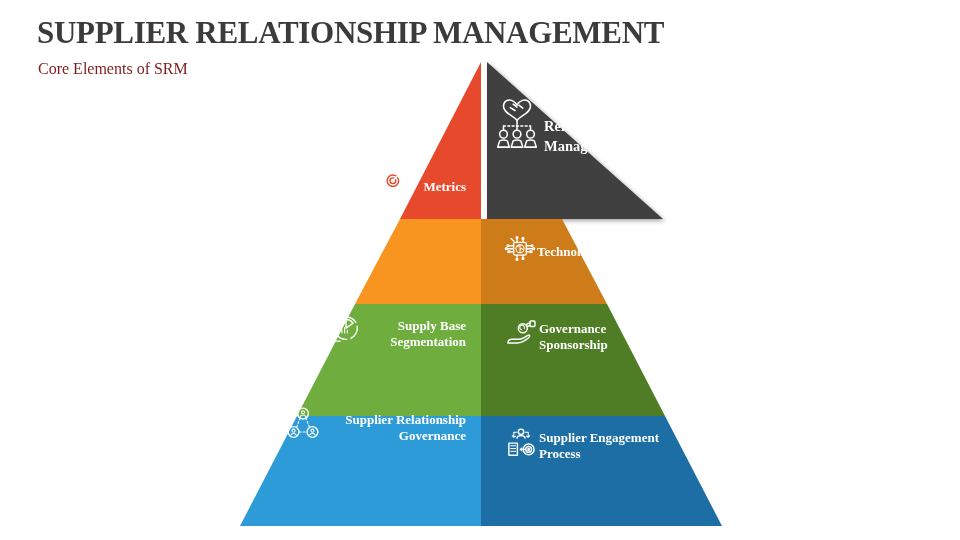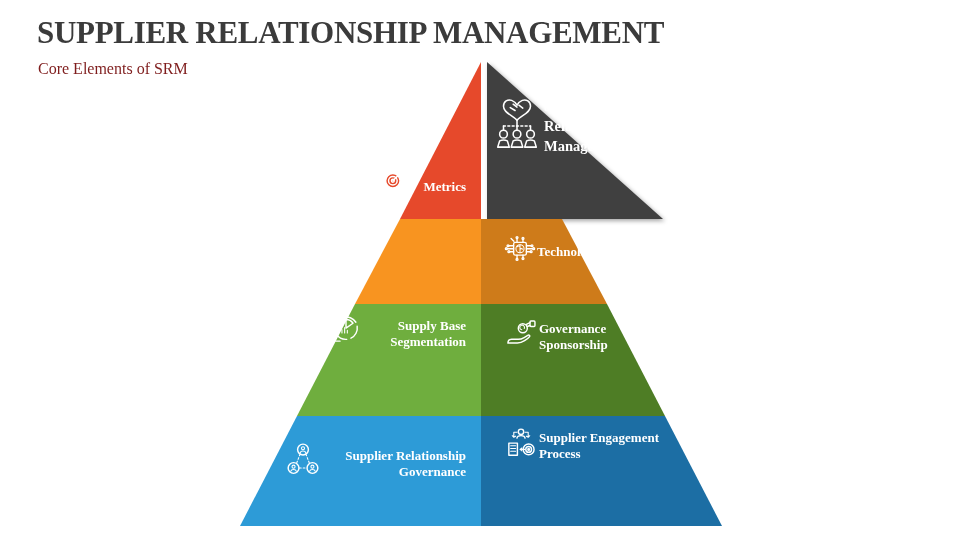--- a/index.html
+++ b/index.html
@@ -136,7 +136,7 @@
 Sponsorship</span>
   </div>
 
-  <div class="label left-label" style="top:441px;">
+  <div class="label left-label" style="top:405px;">
     <svg class="icon" style="margin-right:0;" width="36" height="36" viewBox="0 0 40 40">
       <circle cx="20" cy="9.5" r="6"></circle>
       <circle cx="20" cy="8" r="1.7" stroke-width="1.2"></circle>

